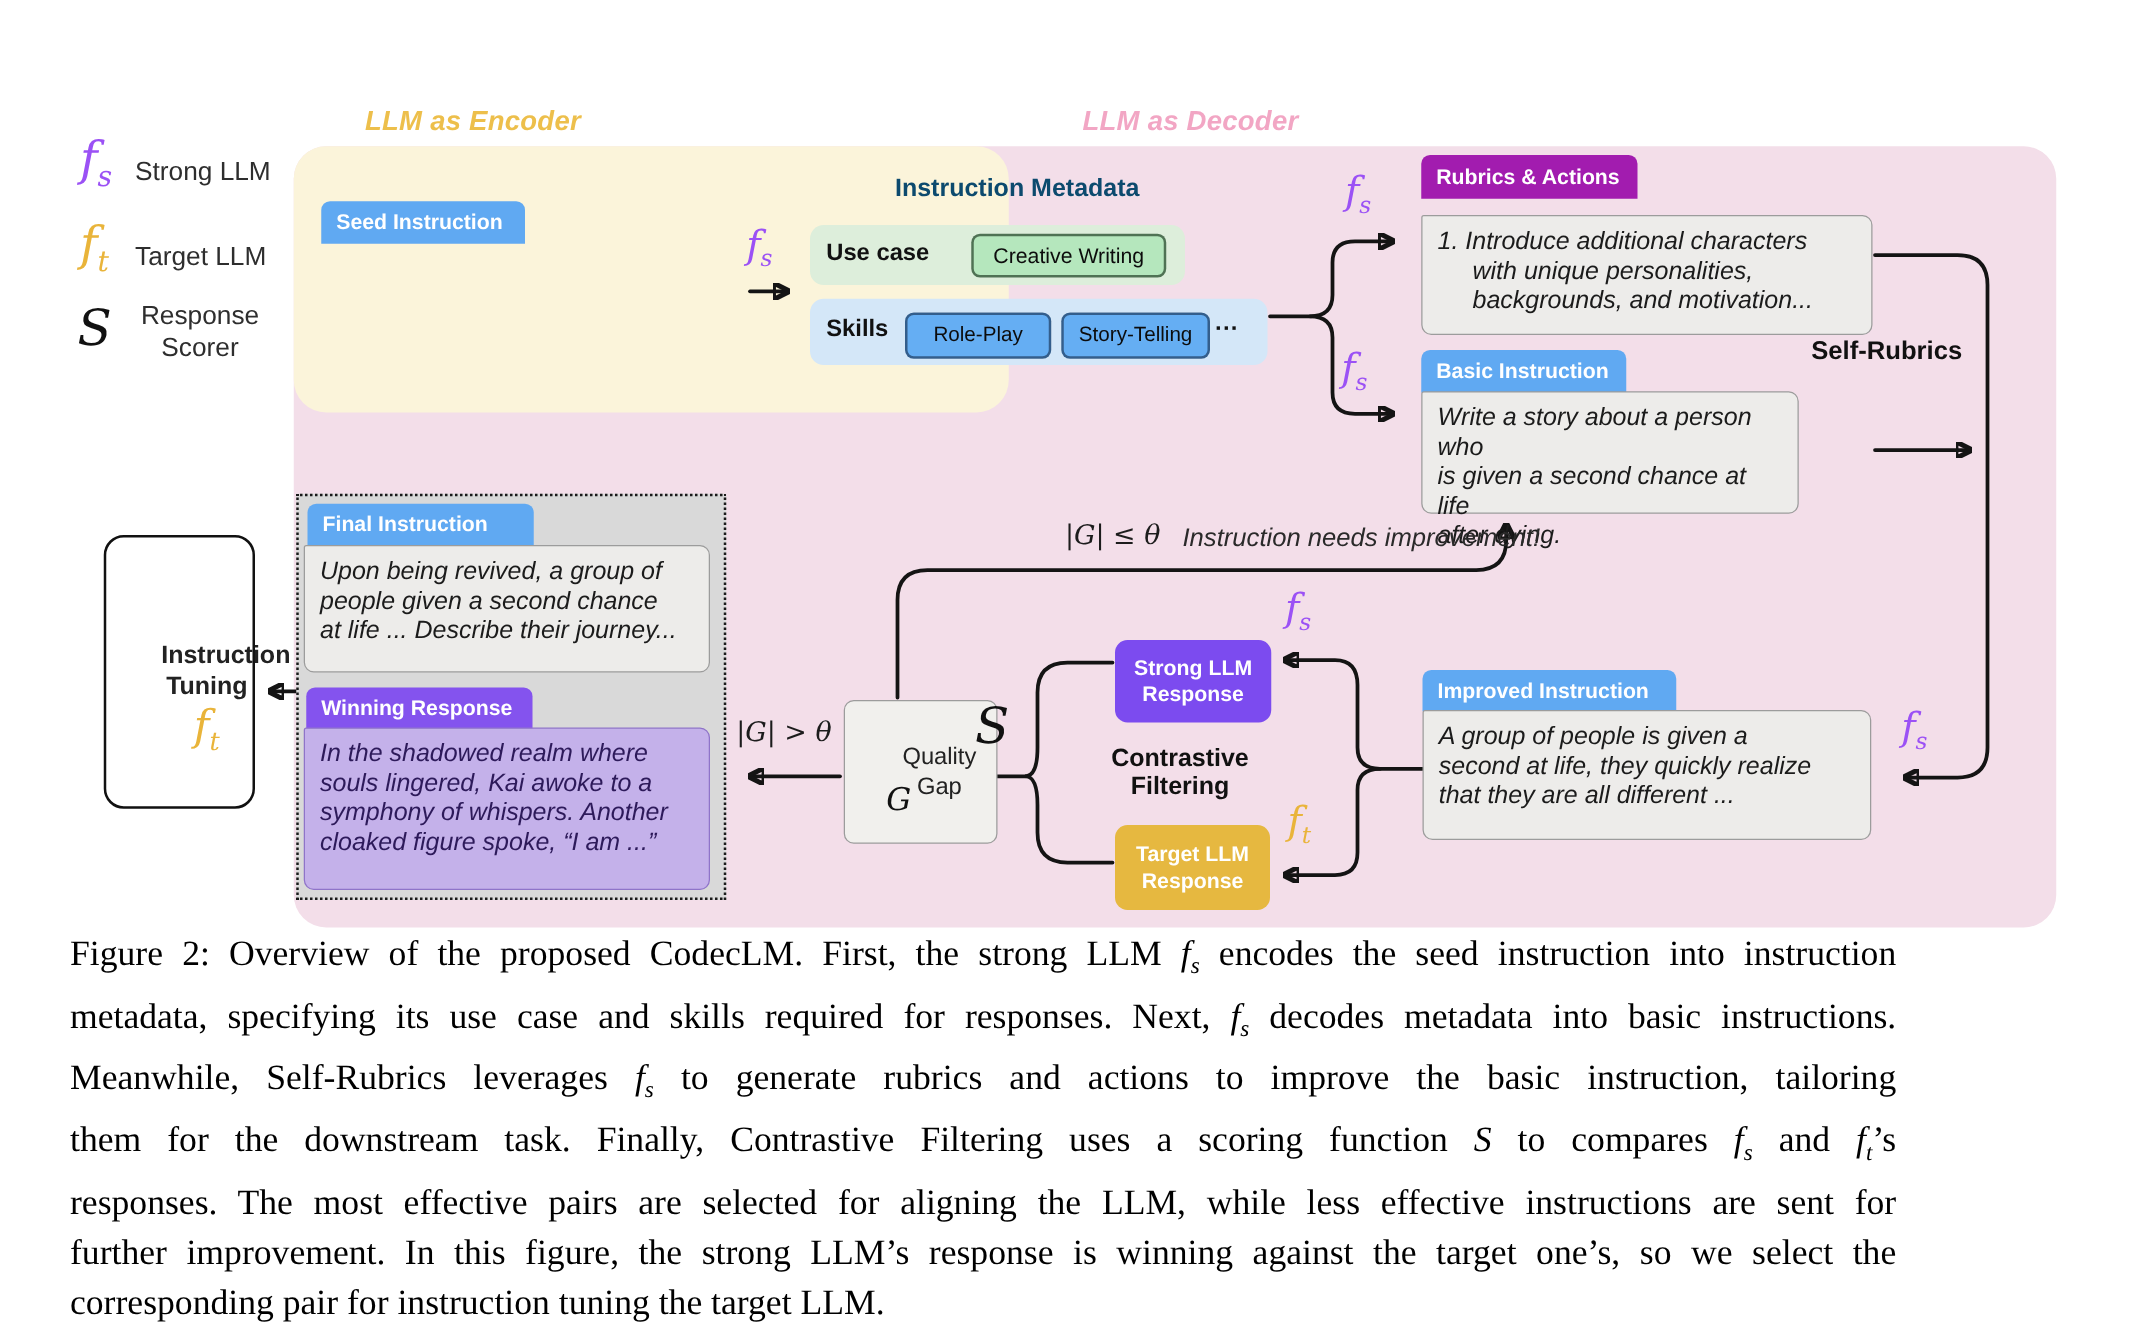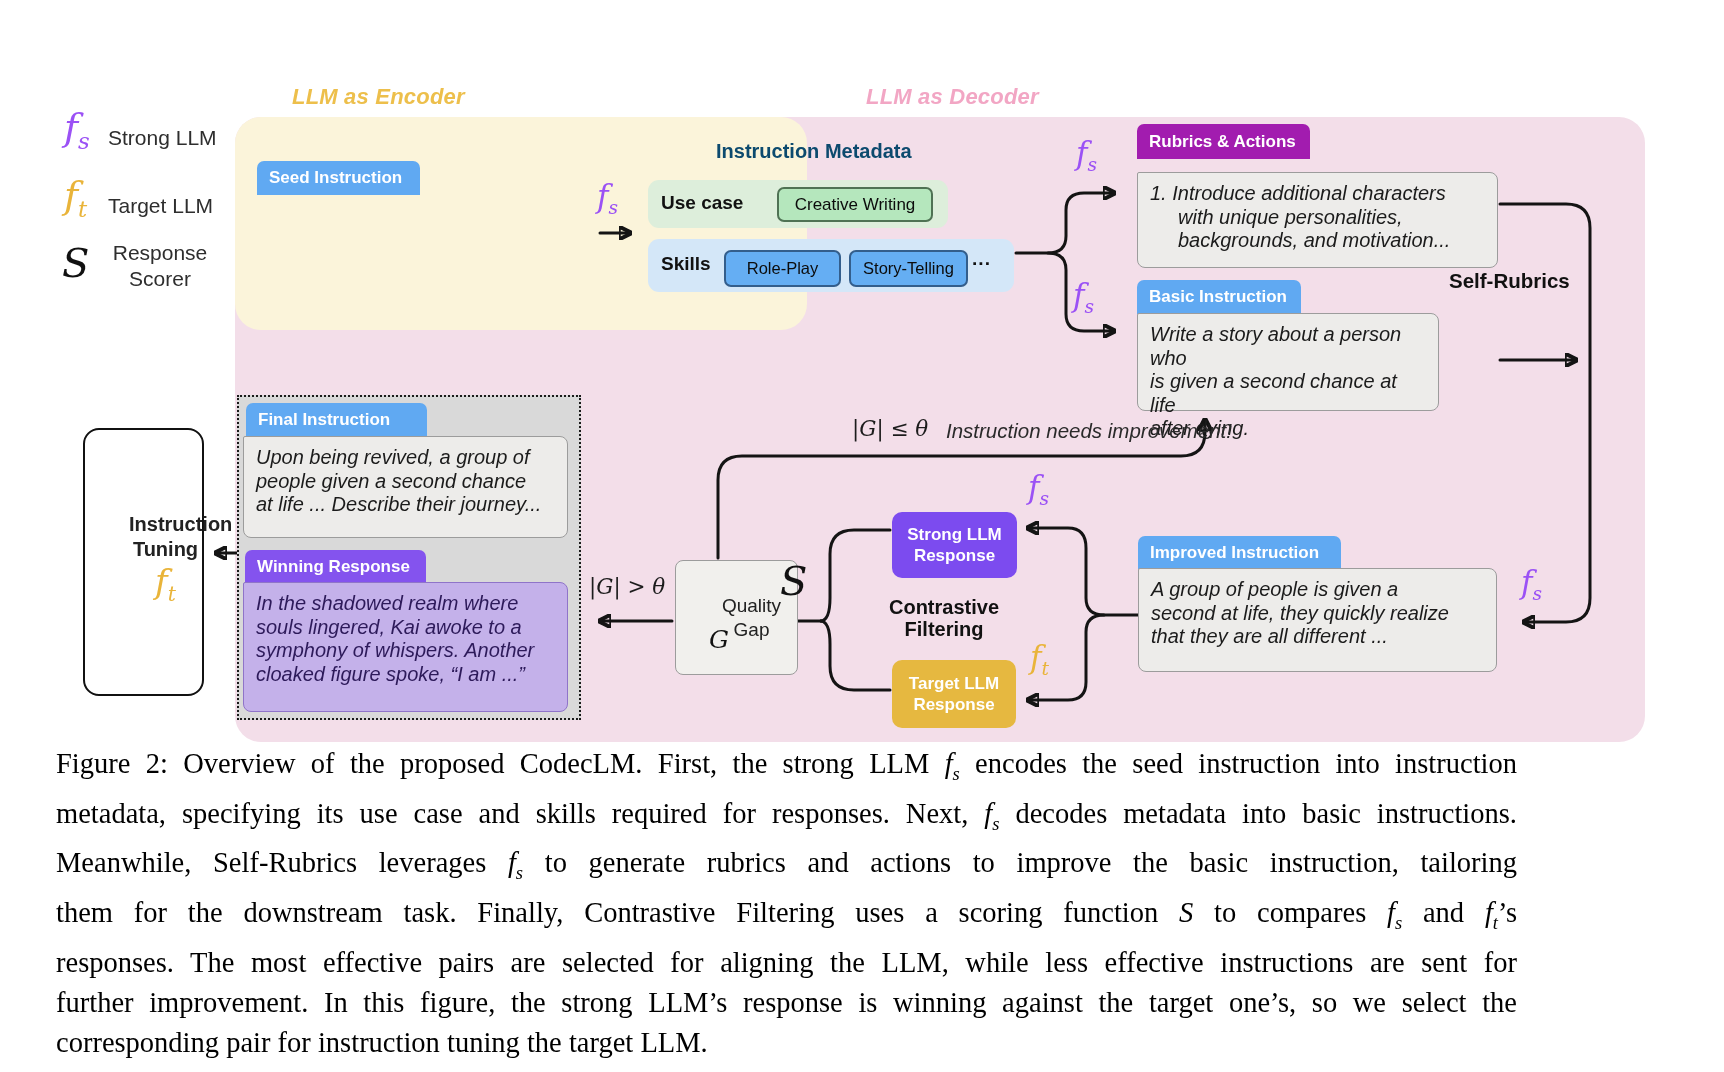--- a/index.html
+++ b/index.html
@@ -90,7 +90,7 @@
   #cond-improve{left:852px;top:416px;}
   #cond-note{position:absolute;left:946px;top:419px;font-size:20.5px;font-style:italic;color:#2a2a2a;}
 
-  #tuning-box{position:absolute;left:83px;top:428px;width:121px;height:268px;background:#fff;
+  #tuning-box{position:absolute;left:83px;top:428px;width:121px;height:219px;background:#fff;
        border:2.5px solid #111;border-radius:16px;box-sizing:border-box;text-align:center;padding-left:44px;}
   #tuning-label{margin-top:82px;font-size:20px;font-weight:bold;line-height:25px;color:#222;}
   #tuning-sym{font-size:34px;margin-top:2px;display:inline-block;}

